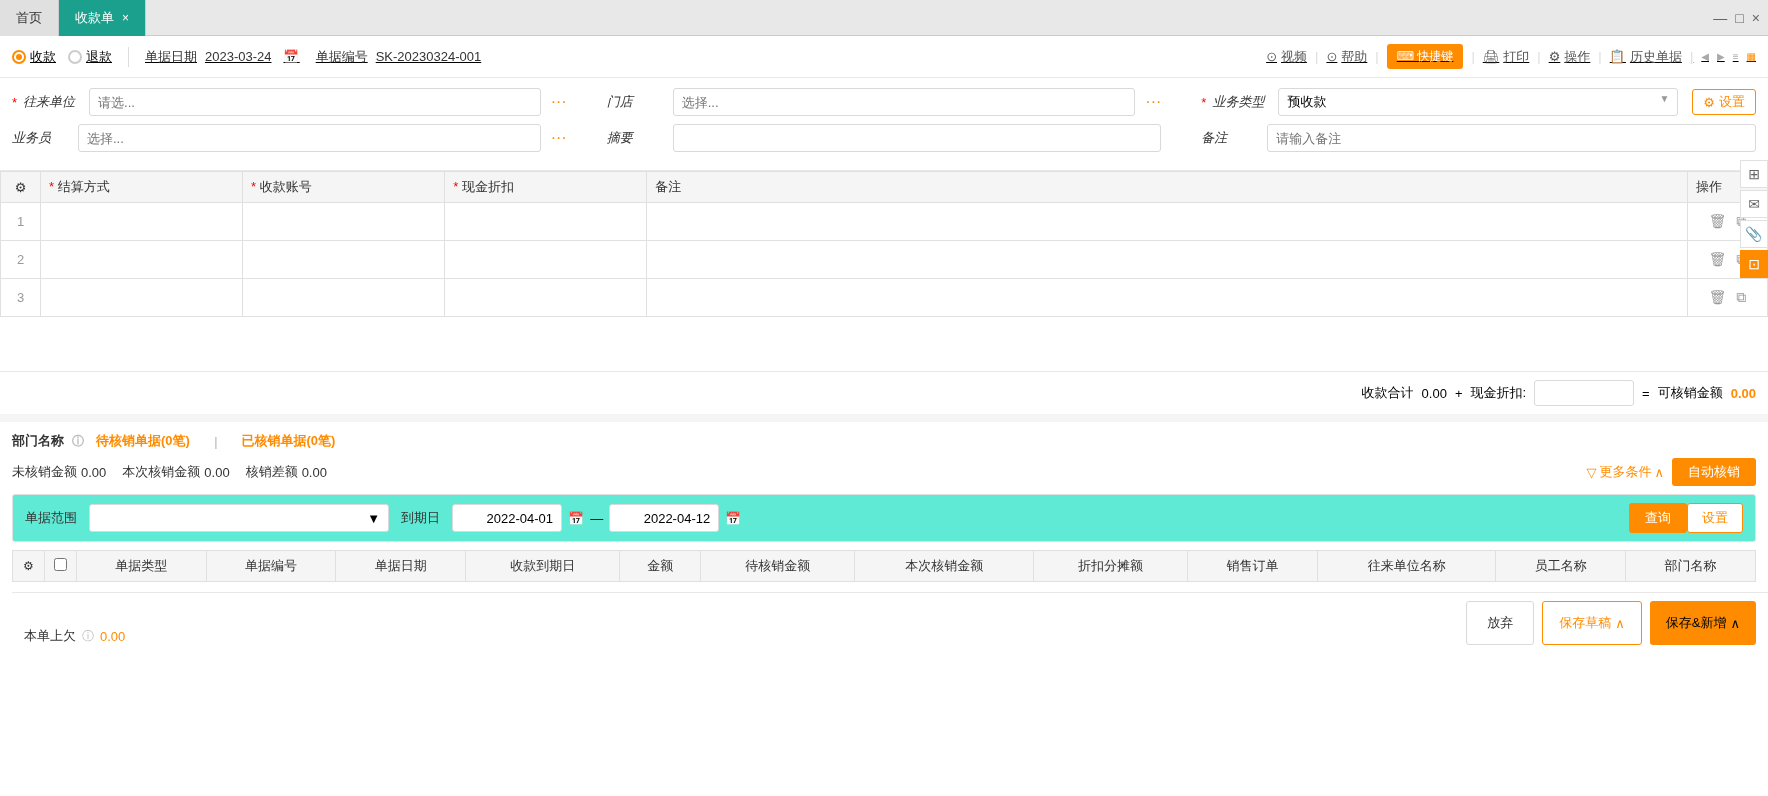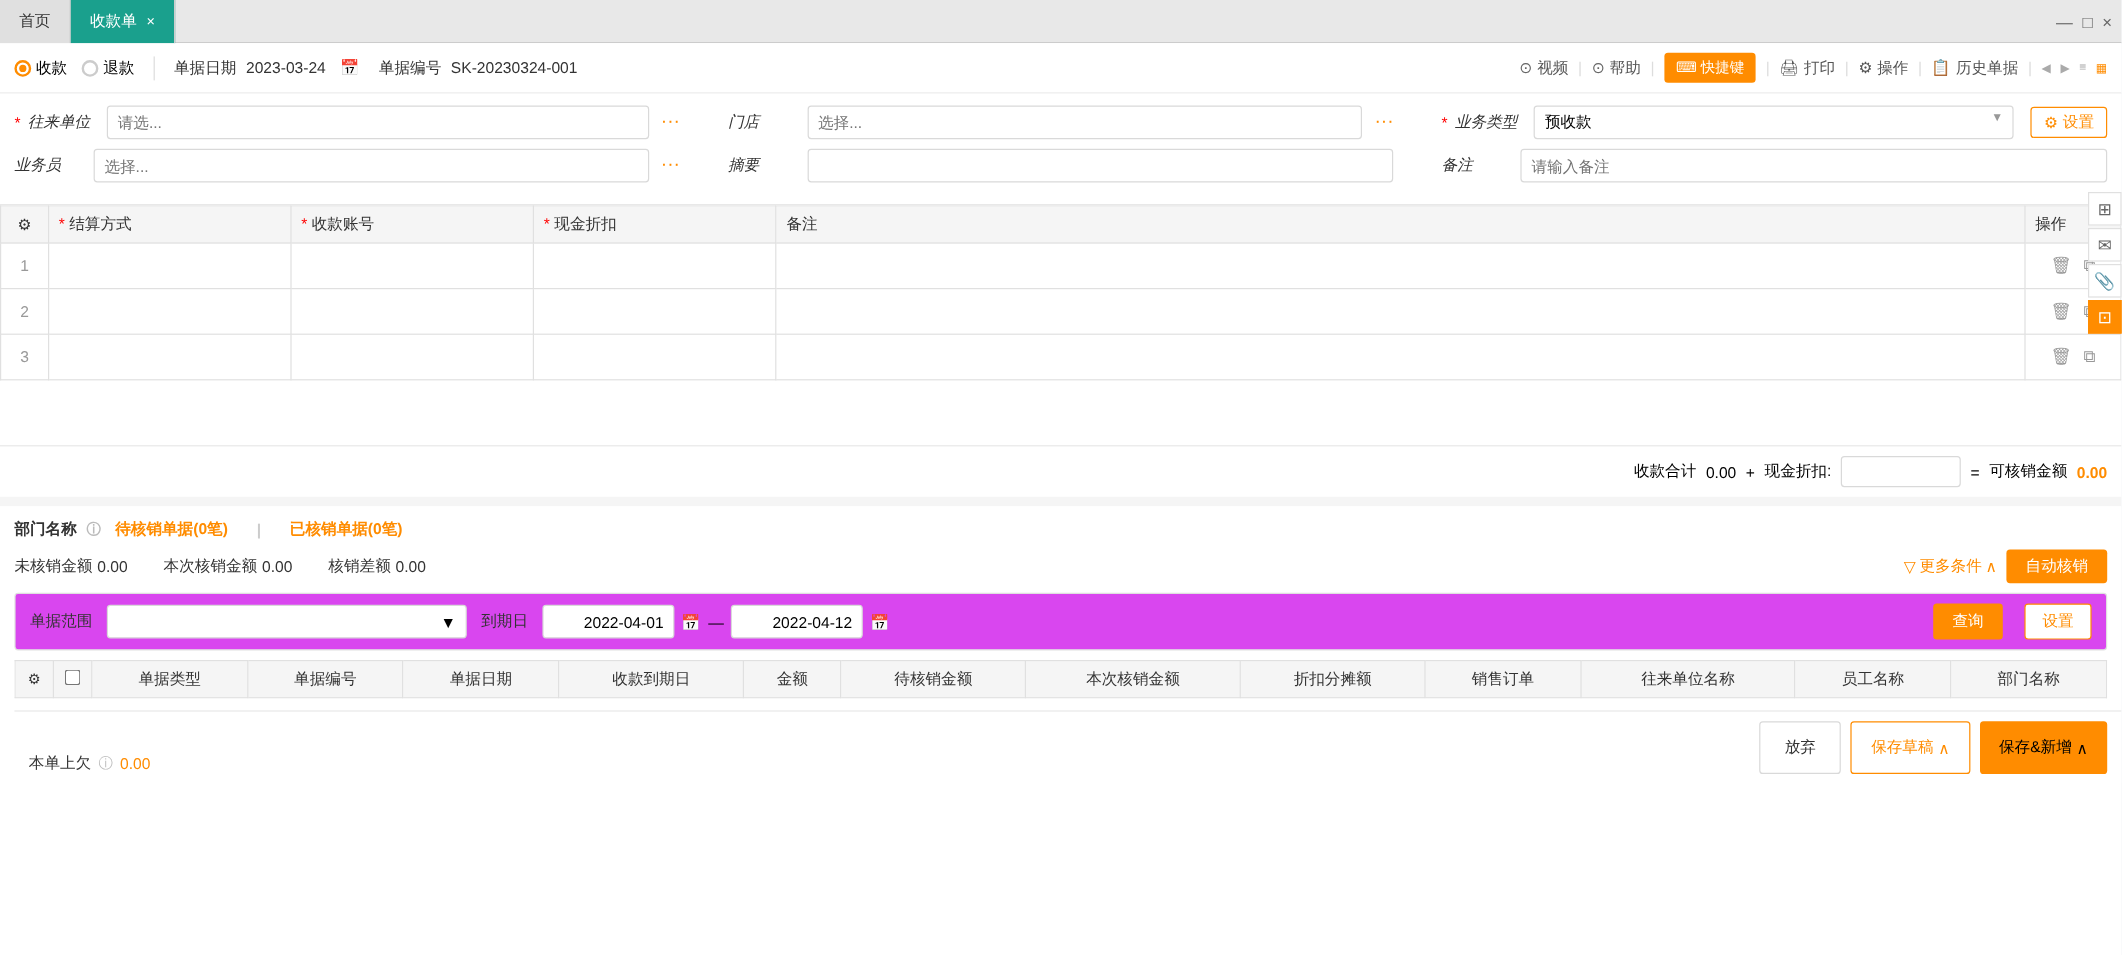--- a/index.html
+++ b/index.html
@@ -18,7 +18,7 @@
     .main-wrap { background: #fff; margin: 0; height: calc(100vh - 36px); display: flex; flex-direction: column; overflow: hidden; }
 
     
-    .toolbar { display: flex; align-items: center; padding: 8px 12px; border-bottom: 1px solid #e8e8e8; gap: 16px; background: #fff; }
+    .toolbar { display: flex; align-items: center; padding: 8px 12px; border-bottom: 1px solid #e8e8e8; gap: 16px; background: #fff; text-decoration: underline; }
     .radio-group { display: flex; align-items: center; gap: 12px; }
     .radio-label { display: flex; align-items: center; gap: 4px; cursor: pointer; }
     .radio-dot { width: 14px; height: 14px; border-radius: 50%; border: 2px solid #ccc; display: flex; align-items: center; justify-content: center; }

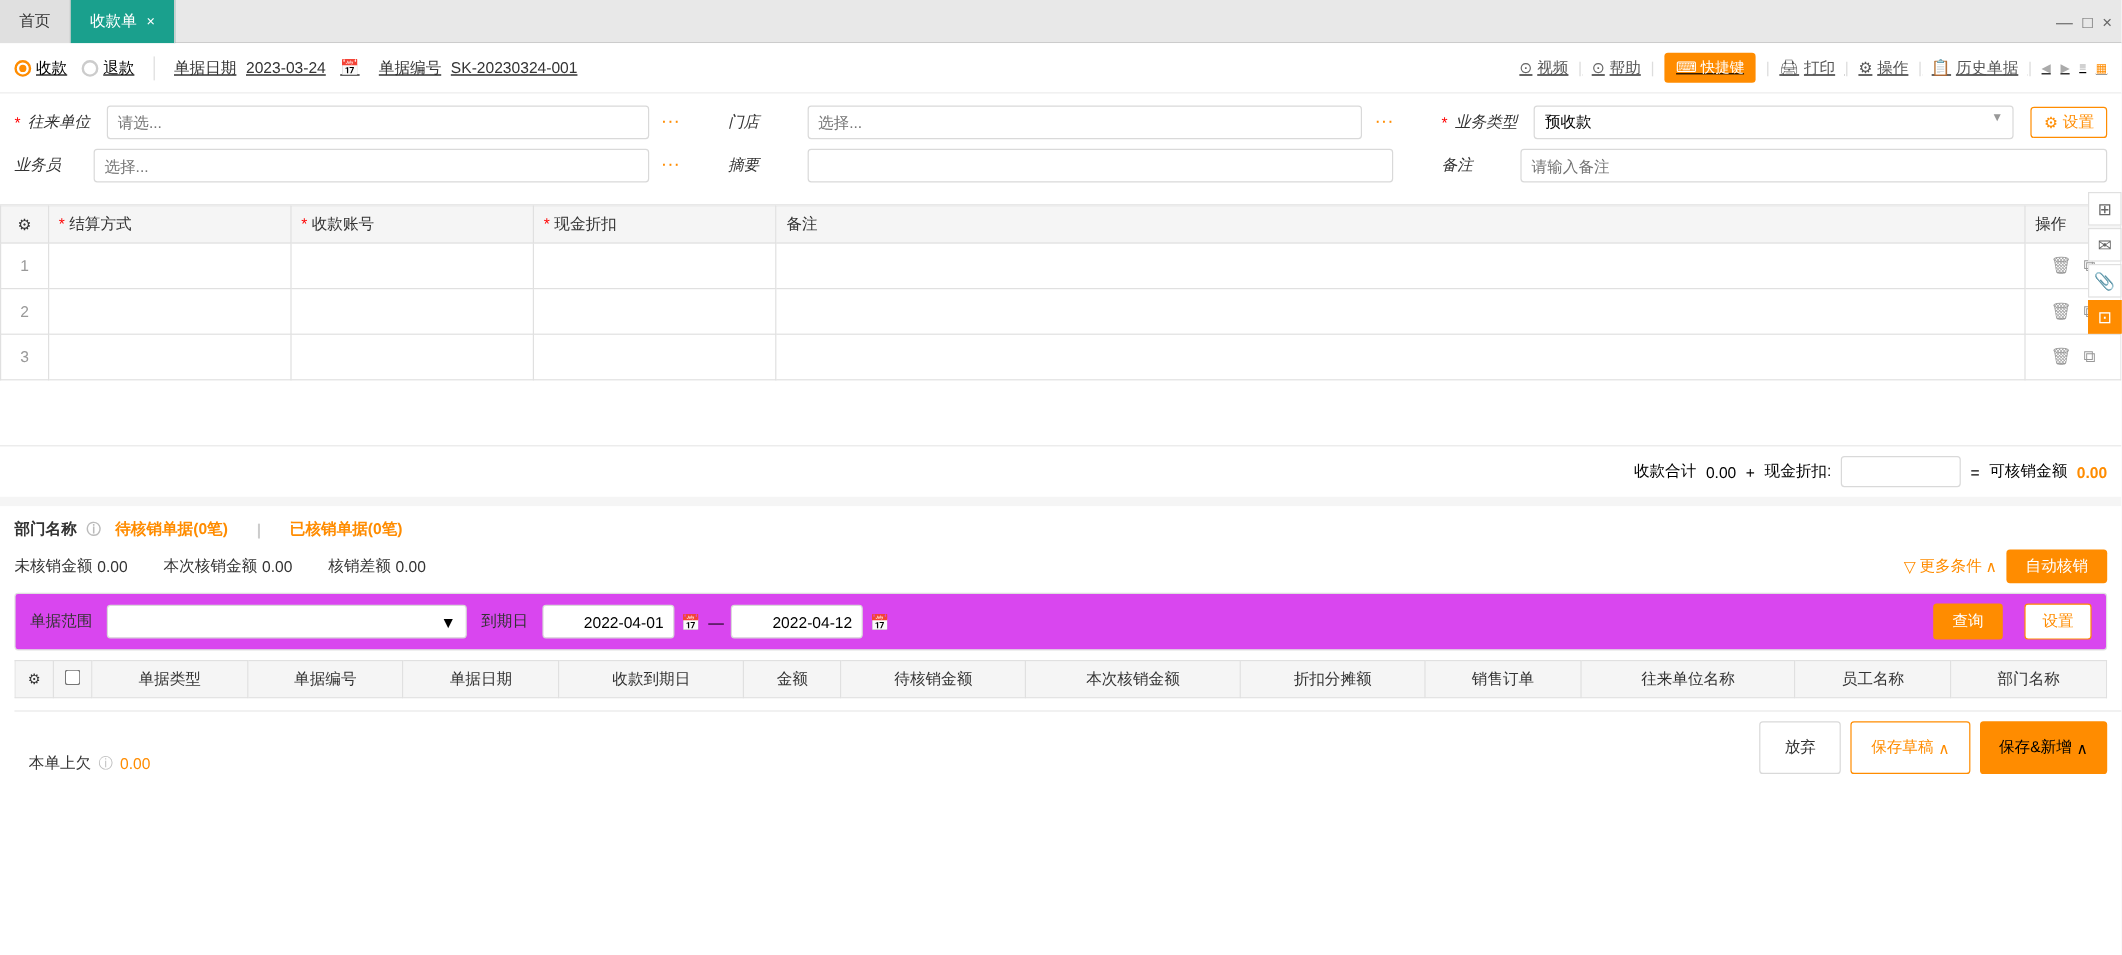--- a/index.html
+++ b/index.html
@@ -69,7 +69,7 @@
     .section-tabs { display: flex; gap: 16px; align-items: center; }
     .sec-tab { color: #ff8c00; cursor: pointer; padding: 0 4px; font-size: 13px; }
     .sec-tab-sep { color: #ccc; margin: 0 4px; }
-    .reconcile-stats { display: flex; align-items: center; gap: 30px; margin-bottom: 8px; color: #333; }
+    .reconcile-stats { display: flex; align-items: center; gap: 16px; margin-bottom: 8px; color: #333; }
     .stat-item { display: flex; align-items: center; gap: 4px; }
     .reconcile-right { margin-left: auto; display: flex; align-items: center; gap: 8px; }
     .more-filter { color: #ff8c00; cursor: pointer; display: flex; align-items: center; gap: 3px; font-size: 12px; }

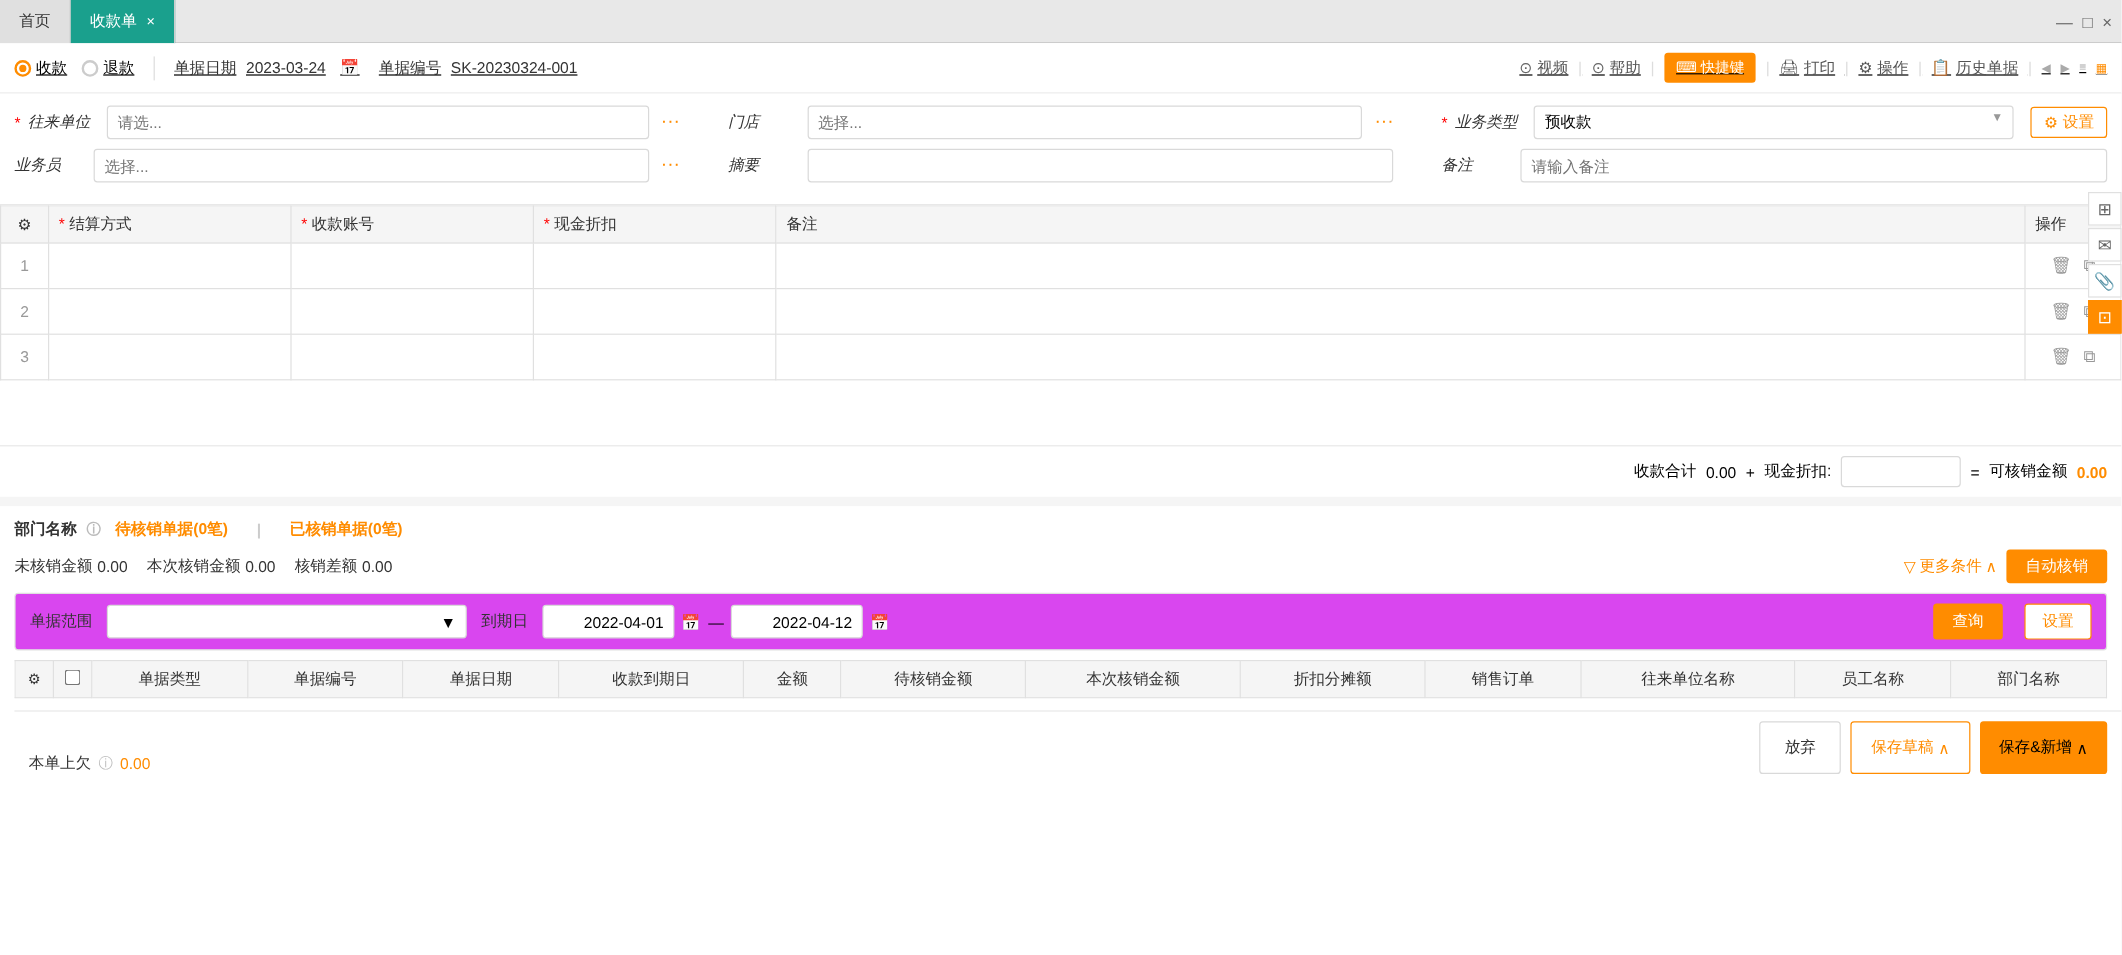--- a/index.html
+++ b/index.html
@@ -76,7 +76,7 @@
     .auto-btn { background: #ff8c00; color: #fff; border: none; padding: 5px 16px; border-radius: 3px; cursor: pointer; }
 
     
-    .filter-row { display: flex; align-items: center; gap: 12px; padding: 8px 0; border: 1px solid #e0e0e0; border-radius: 3px; padding: 8px 12px; background: #d946ef; margin-bottom: 8px; }
+    .filter-row { display: flex; align-items: center; gap: 12px; padding: 8px 0; border: 1px solid #e0e0e0; border-radius: 3px; padding: 8px 12px; background: #5eead4; margin-bottom: 8px; }
     .filter-label { color: #333; white-space: nowrap; }
     .filter-select { border: 1px solid #d9d9d9; border-radius: 3px; padding: 3px 8px; height: 28px; flex: 1; max-width: 300px; display: flex; align-items: center; justify-content: space-between; cursor: pointer; background: #fff; }
     .date-range { display: flex; align-items: center; gap: 6px; }

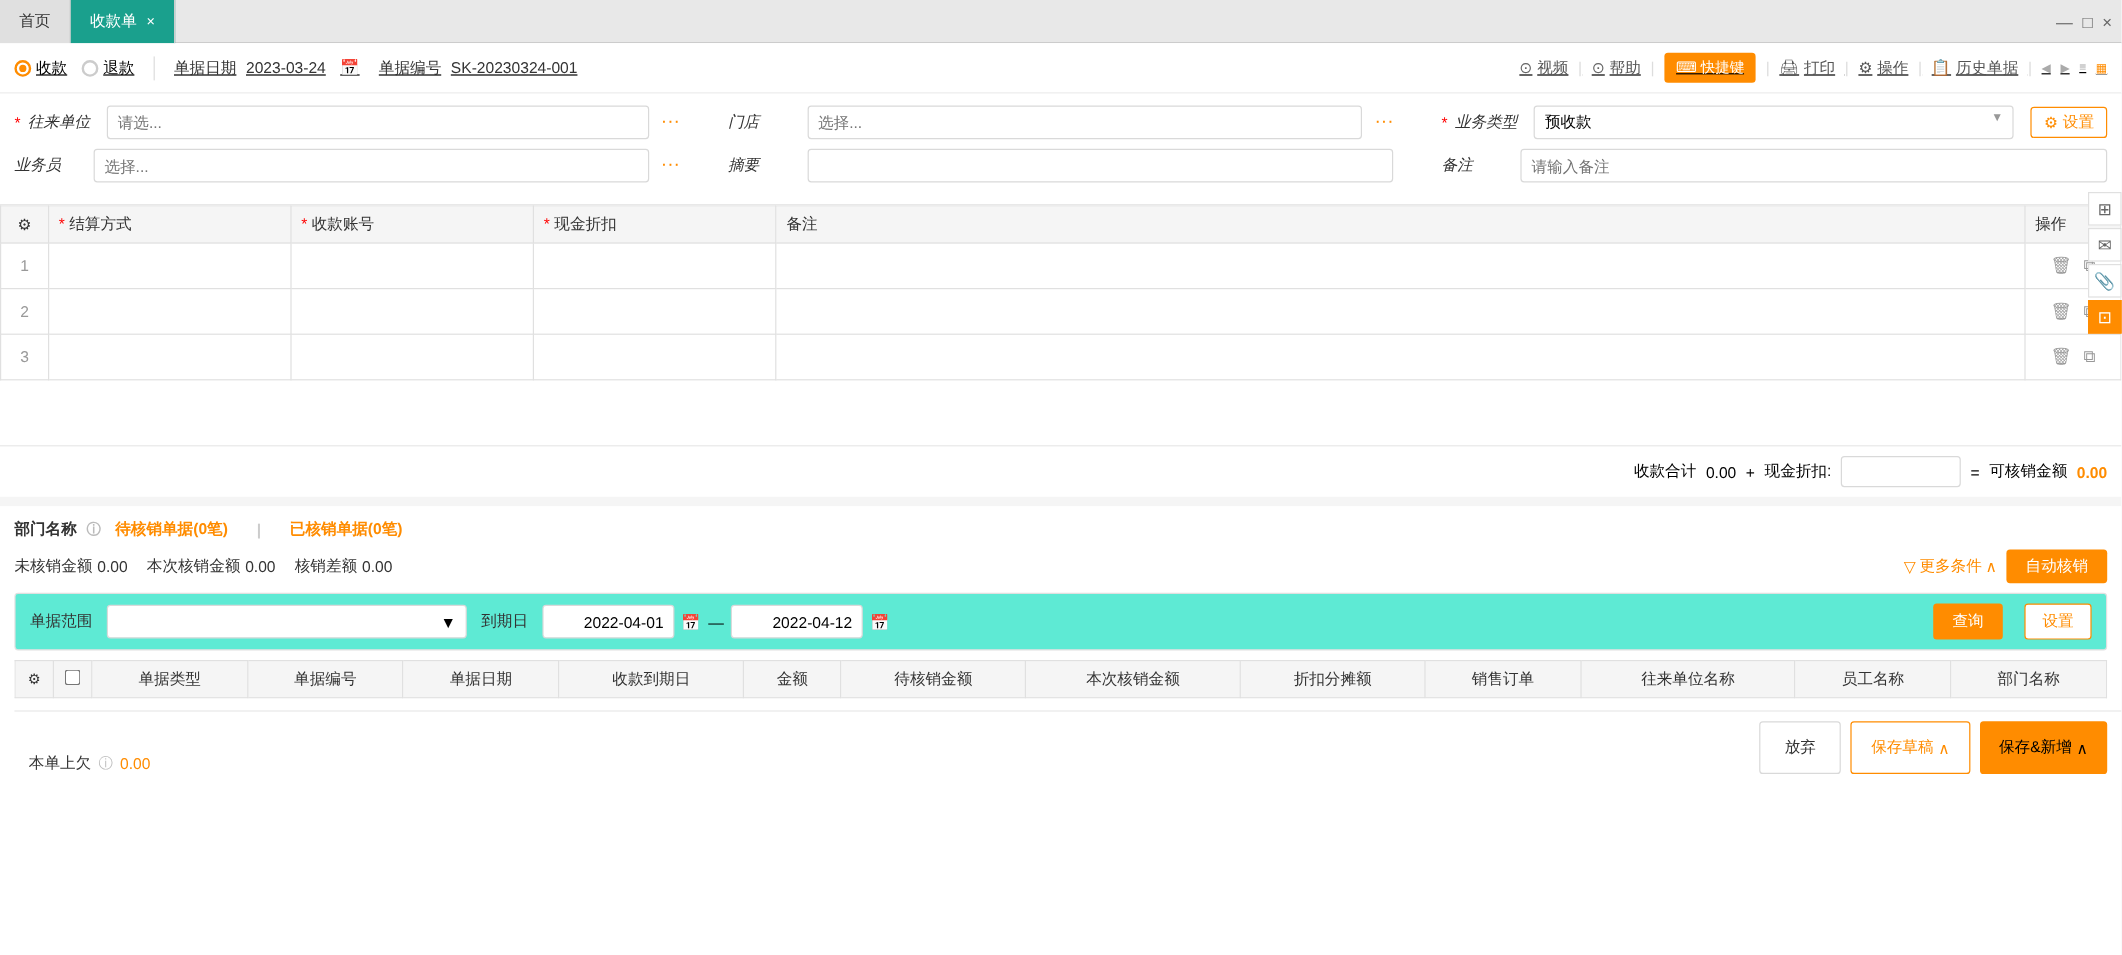--- a/index.html
+++ b/index.html
@@ -81,7 +81,7 @@
     .filter-select { border: 1px solid #d9d9d9; border-radius: 3px; padding: 3px 8px; height: 28px; flex: 1; max-width: 300px; display: flex; align-items: center; justify-content: space-between; cursor: pointer; background: #fff; }
     .date-range { display: flex; align-items: center; gap: 6px; }
     .date-input { border: 1px solid #d9d9d9; border-radius: 3px; padding: 3px 8px; height: 28px; width: 110px; text-align: right; }
-    .filter-right { margin-left: auto; display: flex; gap: 18px; }
+    .filter-right { margin-left: auto; display: flex; gap: 0; }
     .query-btn { background: #ff8c00; color: #fff; border: none; padding: 5px 16px; border-radius: 3px; cursor: pointer; }
     .setting-btn2 { background: #fff; color: #ff8c00; border: 1px solid #ff8c00; padding: 5px 14px; border-radius: 3px; cursor: pointer; }
 

